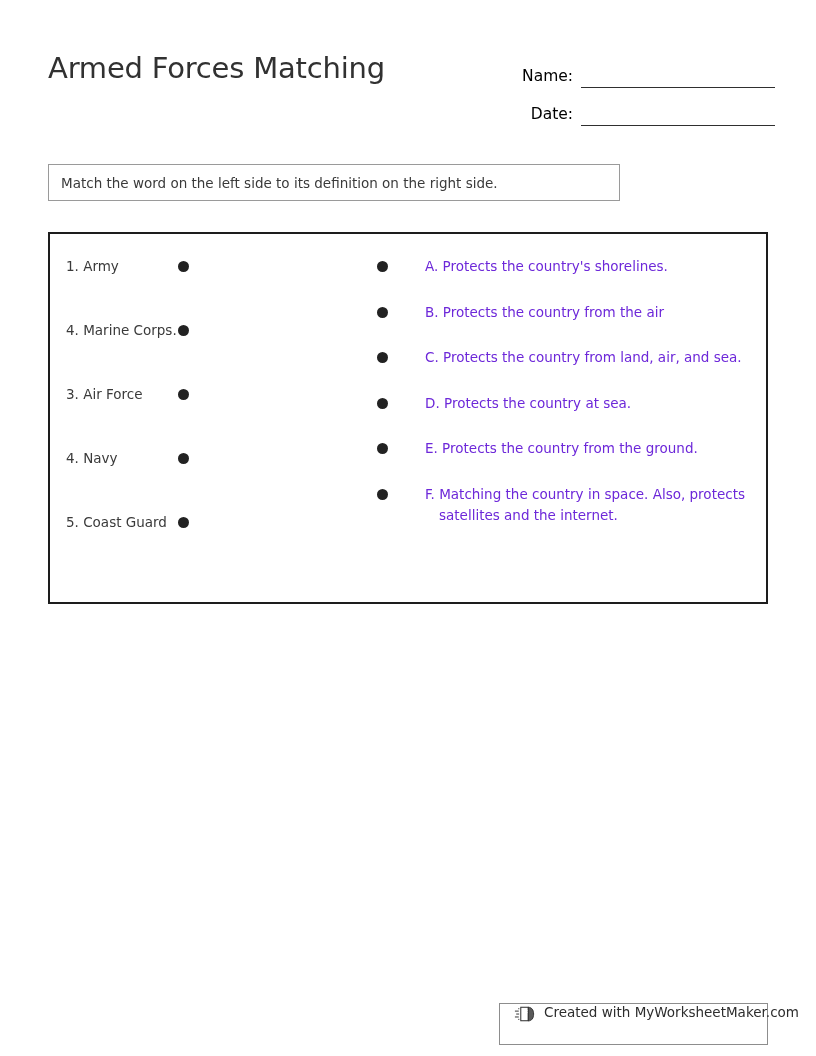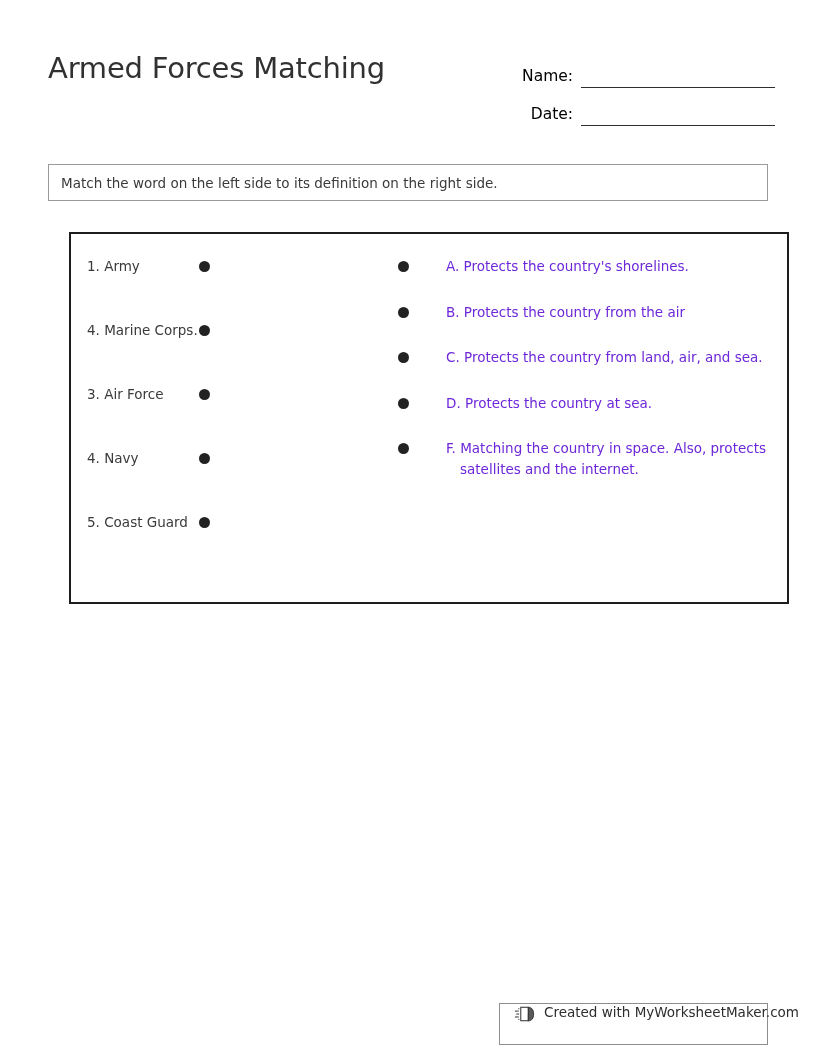--- a/index.html
+++ b/index.html
@@ -73,7 +73,7 @@
     position: absolute;
     left: 48px;
     top: 164px;
-    width: 720px;
+    width: 572px;
     height: 37px;
     box-sizing: border-box;
     border: 1px solid #9a9a9a;

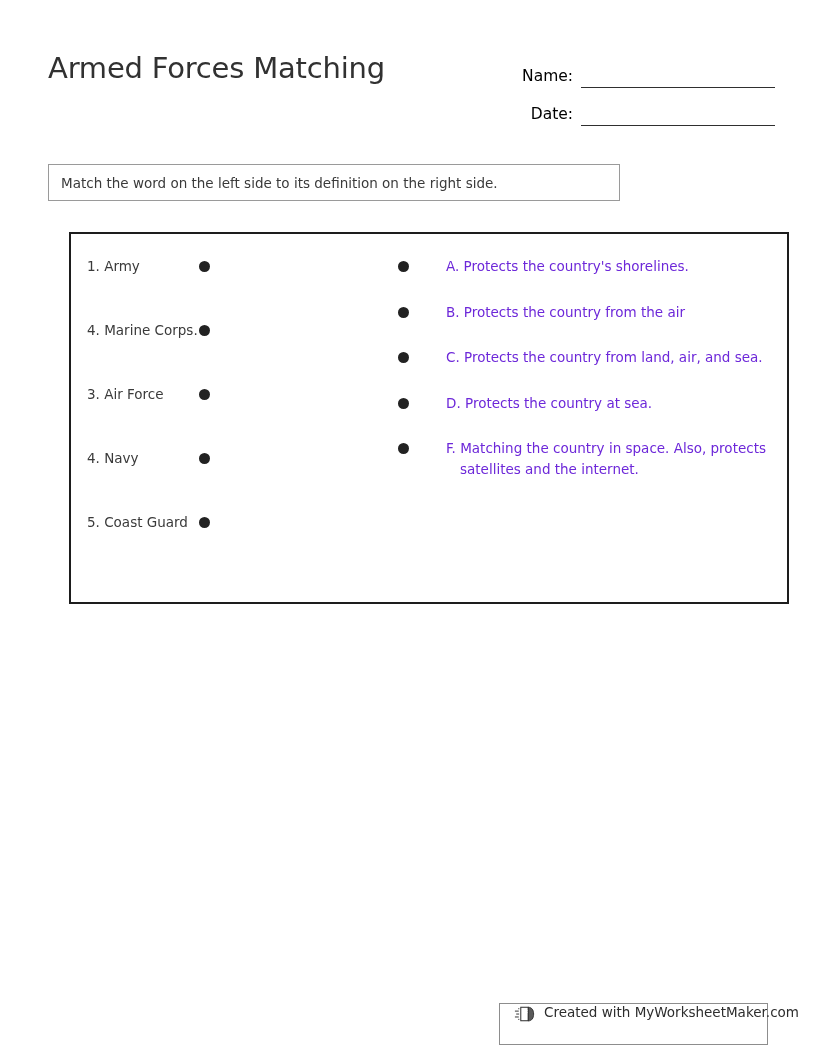--- a/index.html
+++ b/index.html
@@ -98,7 +98,6 @@
     box-sizing: border-box;
     border: 2px solid #1d1d1d;
     background: #ffffff;
-    margin-left: 21px;
   }
   .columns {
     position: absolute;

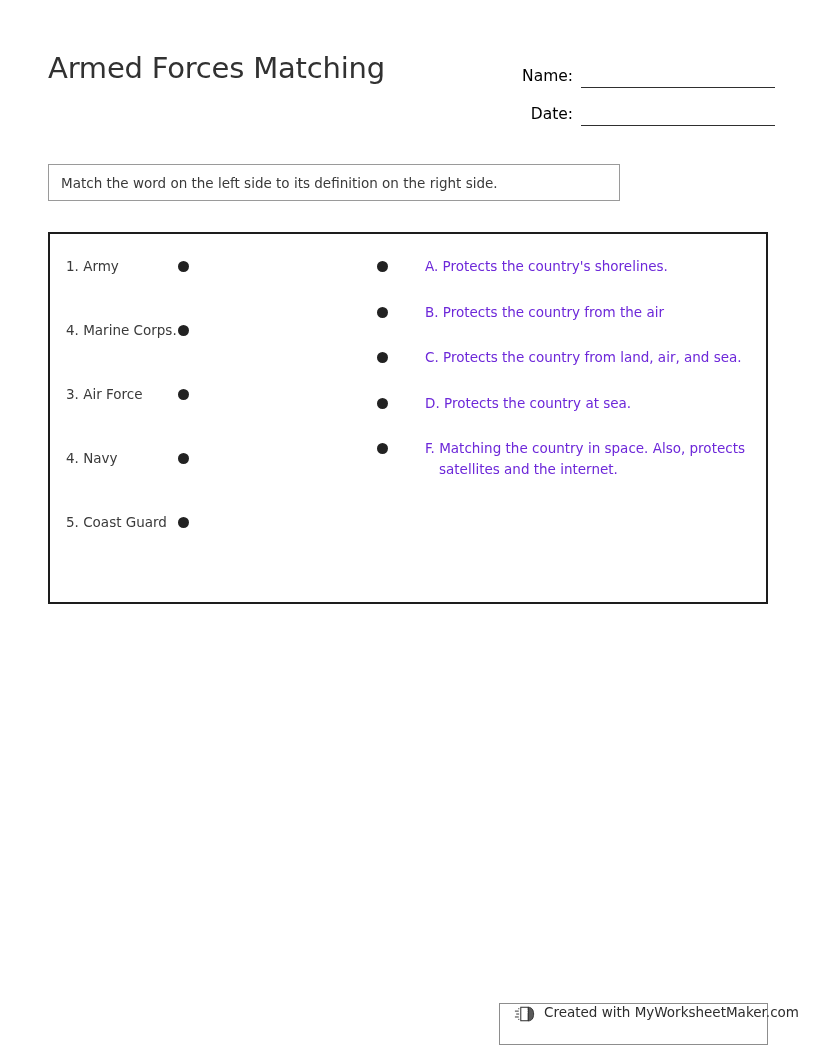--- a/index.html
+++ b/index.html
@@ -261,6 +261,10 @@
         <div class="right-item">
           <div class="right-dot"></div>
           <div class="right-text">D. Protects the country at sea.</div>
+        </div>
+        <div class="right-item">
+          <div class="right-dot"></div>
+          <div class="right-text">E. Protects the country from the ground.</div>
         </div>
         <div class="right-item">
           <div class="right-dot"></div>

